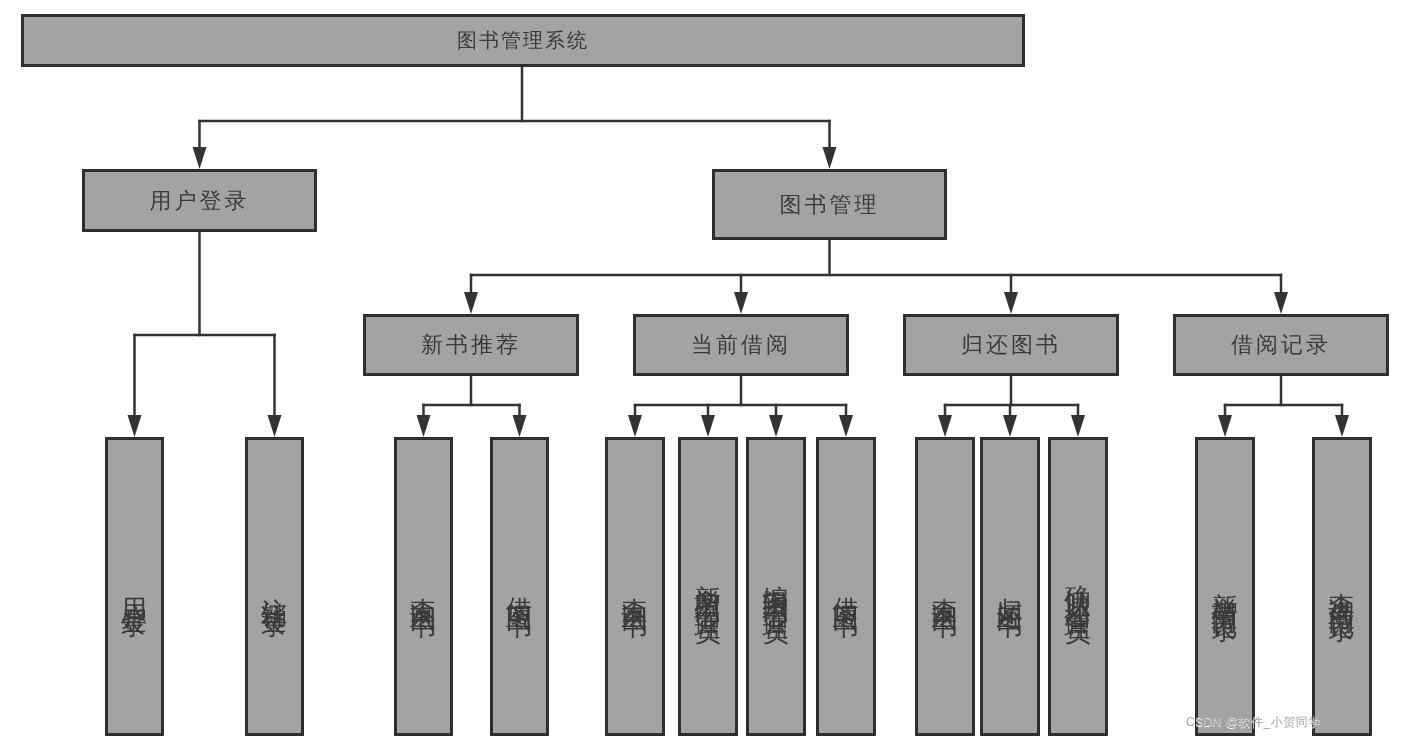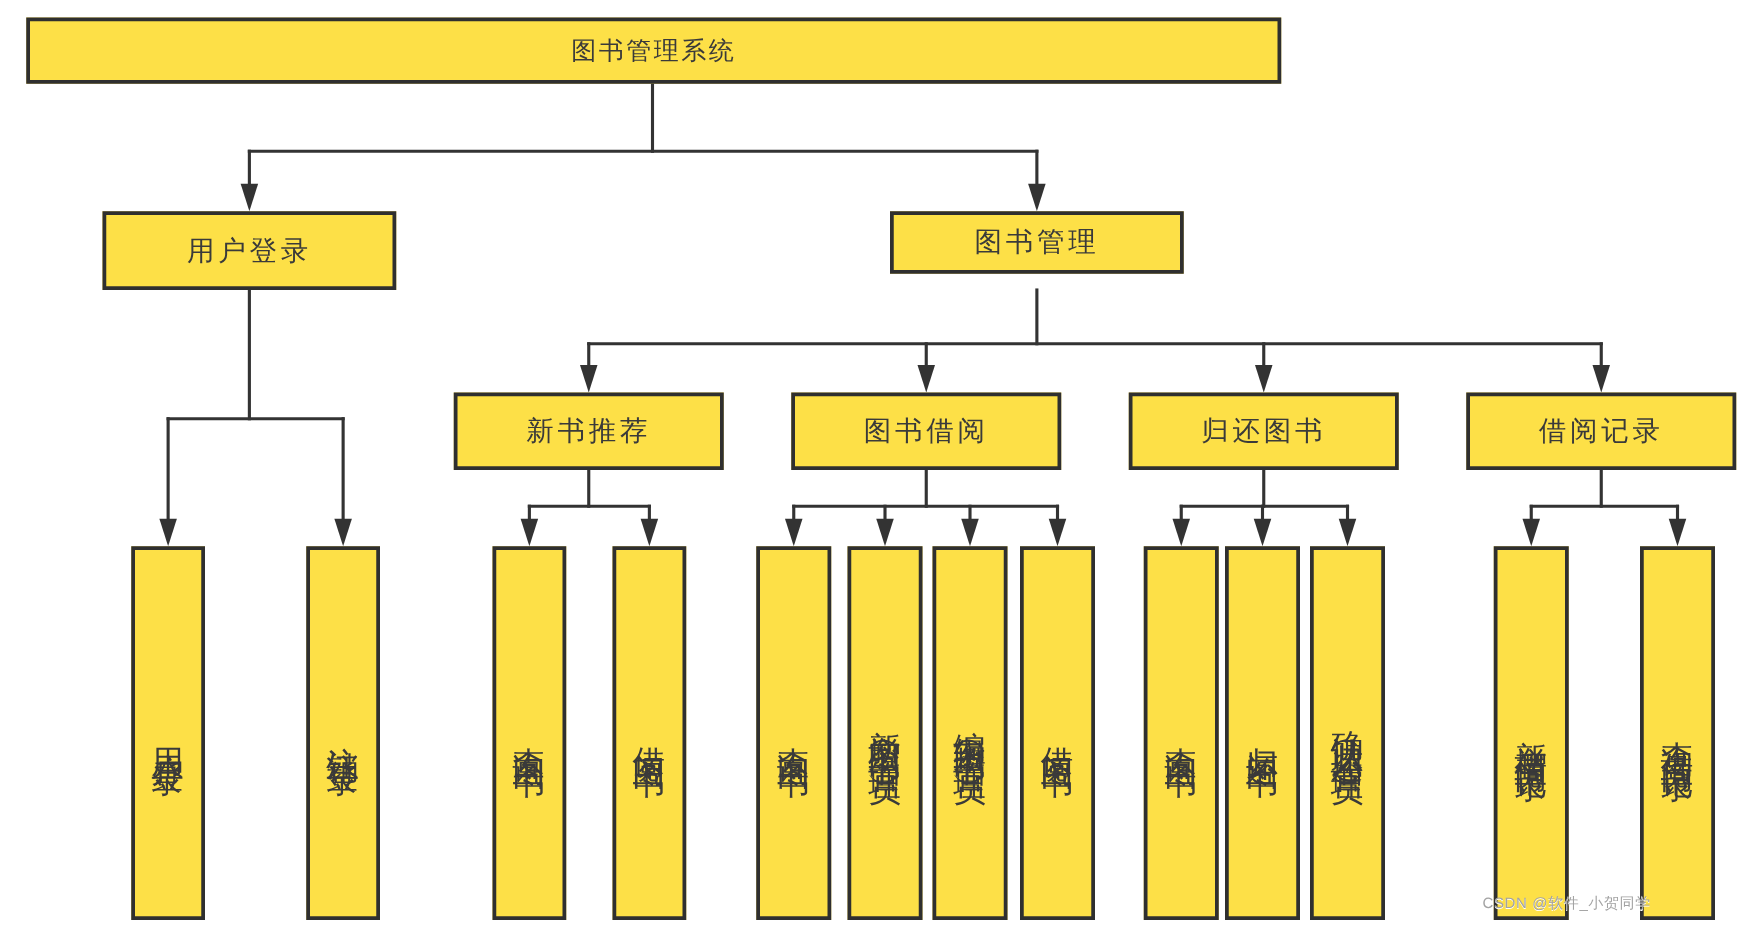--- a/index.html
+++ b/index.html
@@ -16,7 +16,7 @@
   .box{
     position:absolute;
     box-sizing:border-box;
-    background:#fde047;
+    background:#a3a3a3;
     border:3px solid #2f2f2f;
     display:flex;align-items:center;justify-content:center;
     color:#3a3a3a;

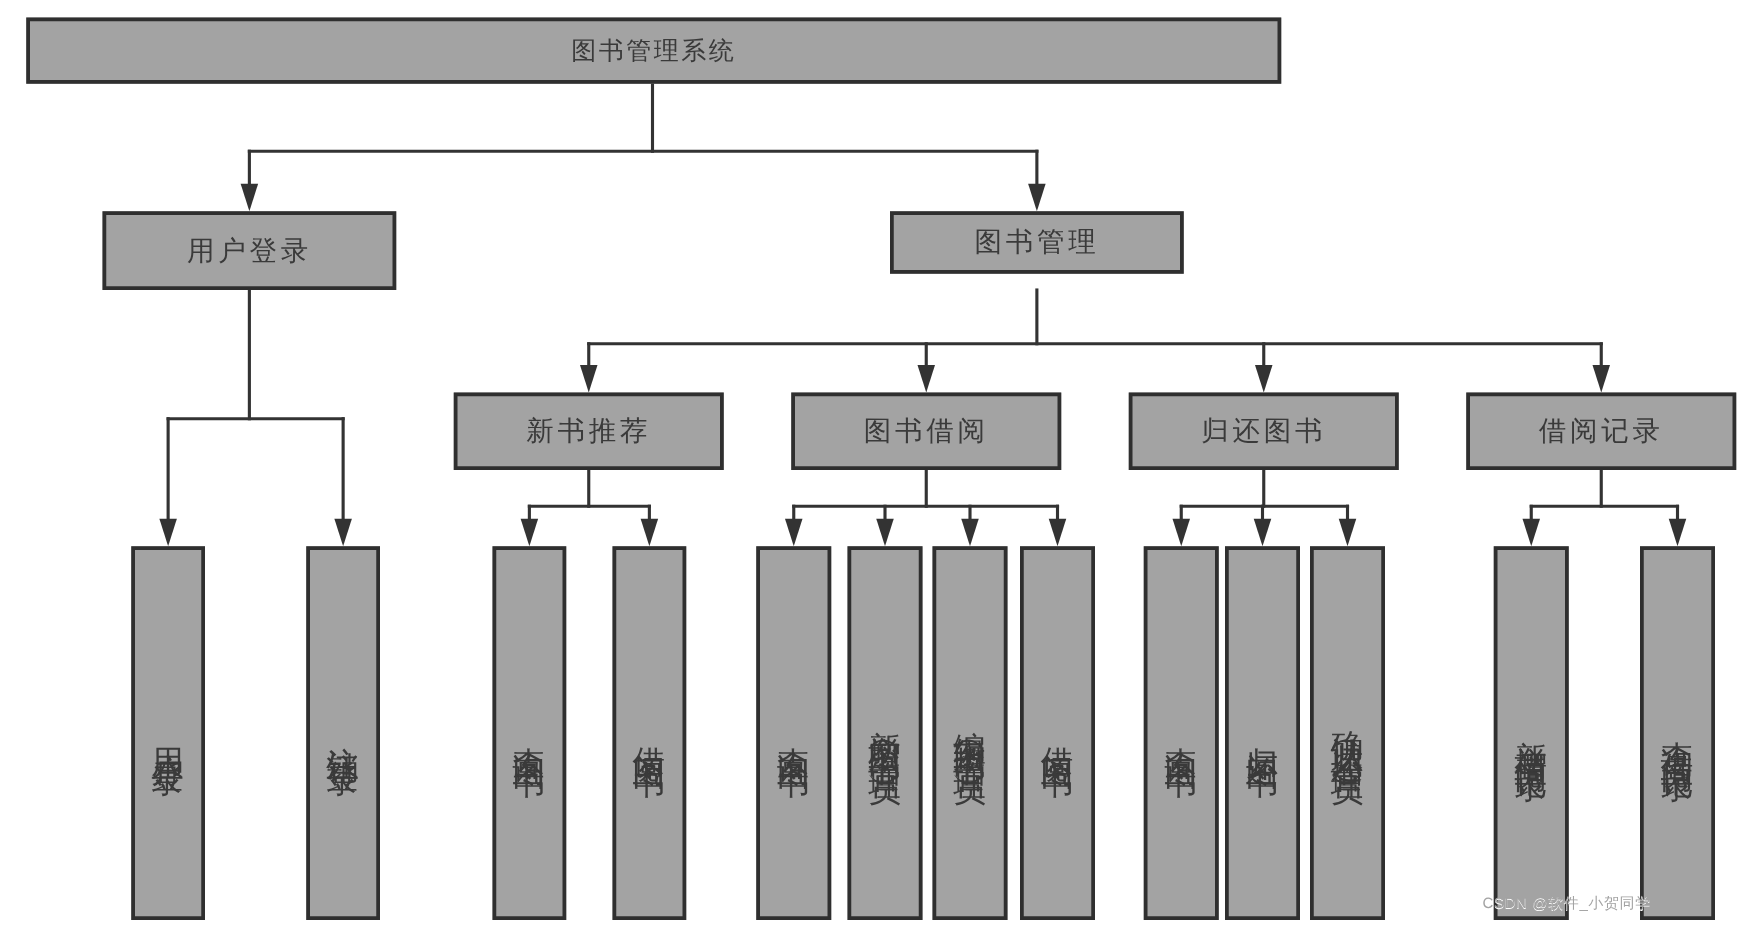--- a/index.html
+++ b/index.html
@@ -34,7 +34,7 @@
   .n-root{left:21px;top:14px;width:1004px;height:53px;}
   
   .n-l2-0{left:82px;top:169px;width:235px;height:63px;}
-  .n-l2-1{left:712px;top:169px;width:235px;height:50px;}
+  .n-l2-1{left:712px;top:169px;width:235px;height:71px;}
   
   .l3{top:314px;height:62px;width:216px;}
   .n-l3-0{left:363px;}

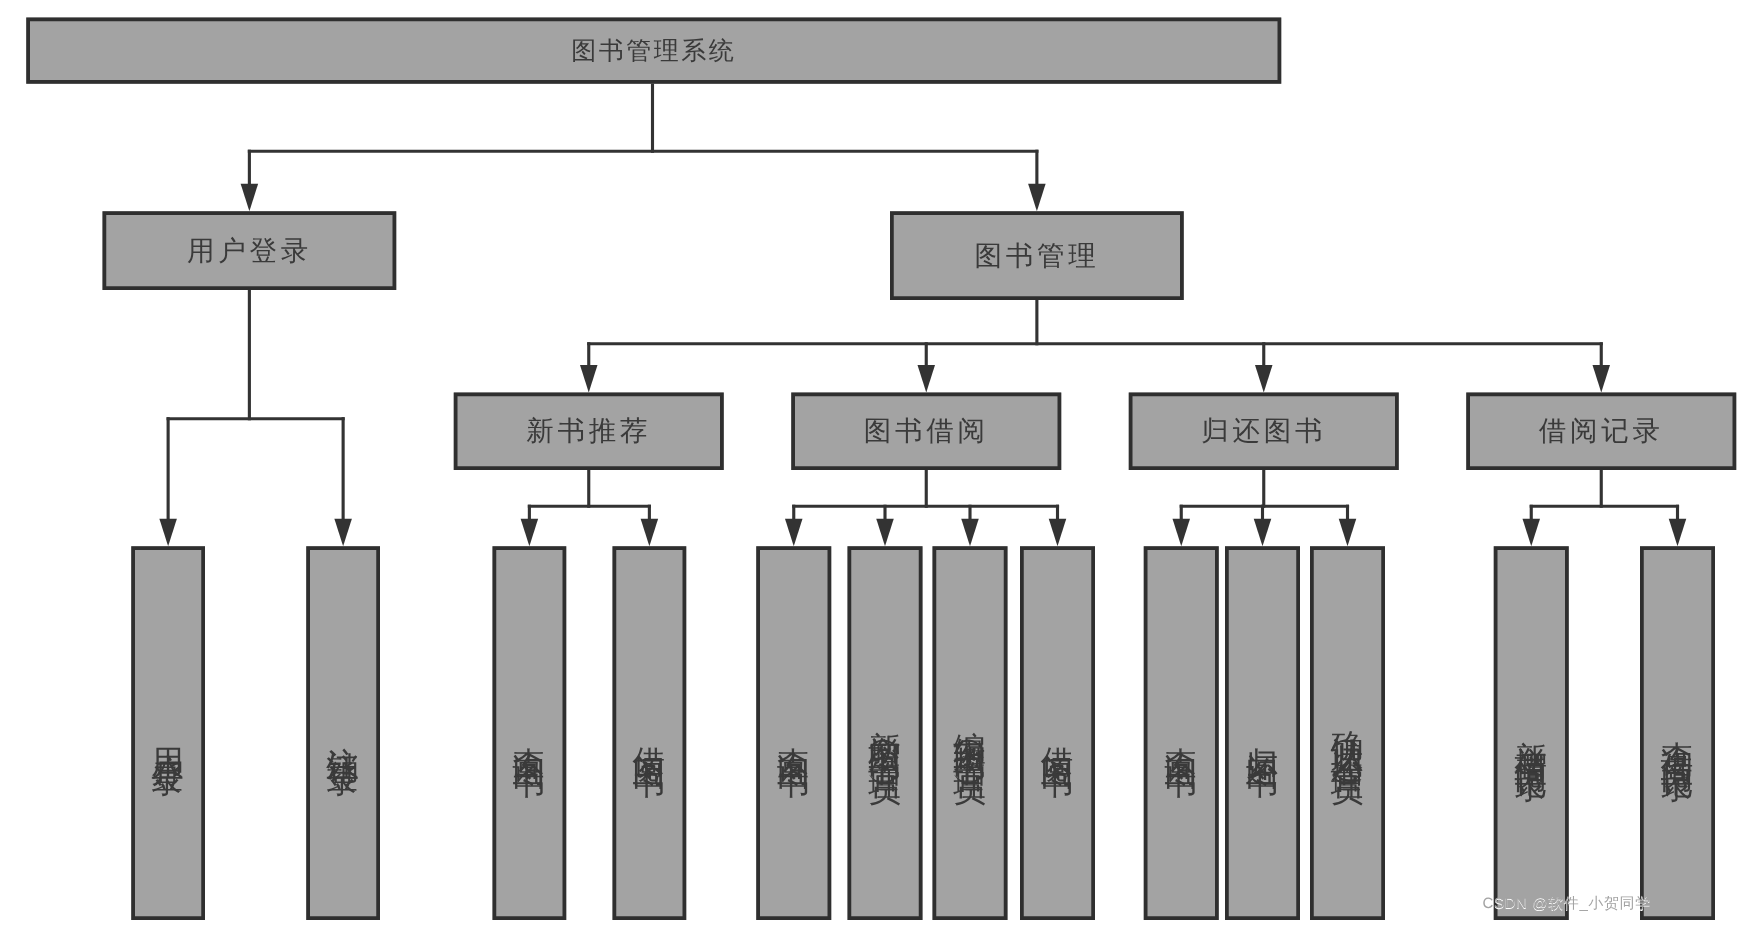--- a/index.html
+++ b/index.html
@@ -162,7 +162,7 @@
     <span>新书推荐</span>
   </div>
   <div class="box h l3 n-l3-1">
-    <span>图书借阅</span>
+    <span>当前借阅</span>
   </div>
   <div class="box h l3 n-l3-2">
     <span>归还图书</span>

